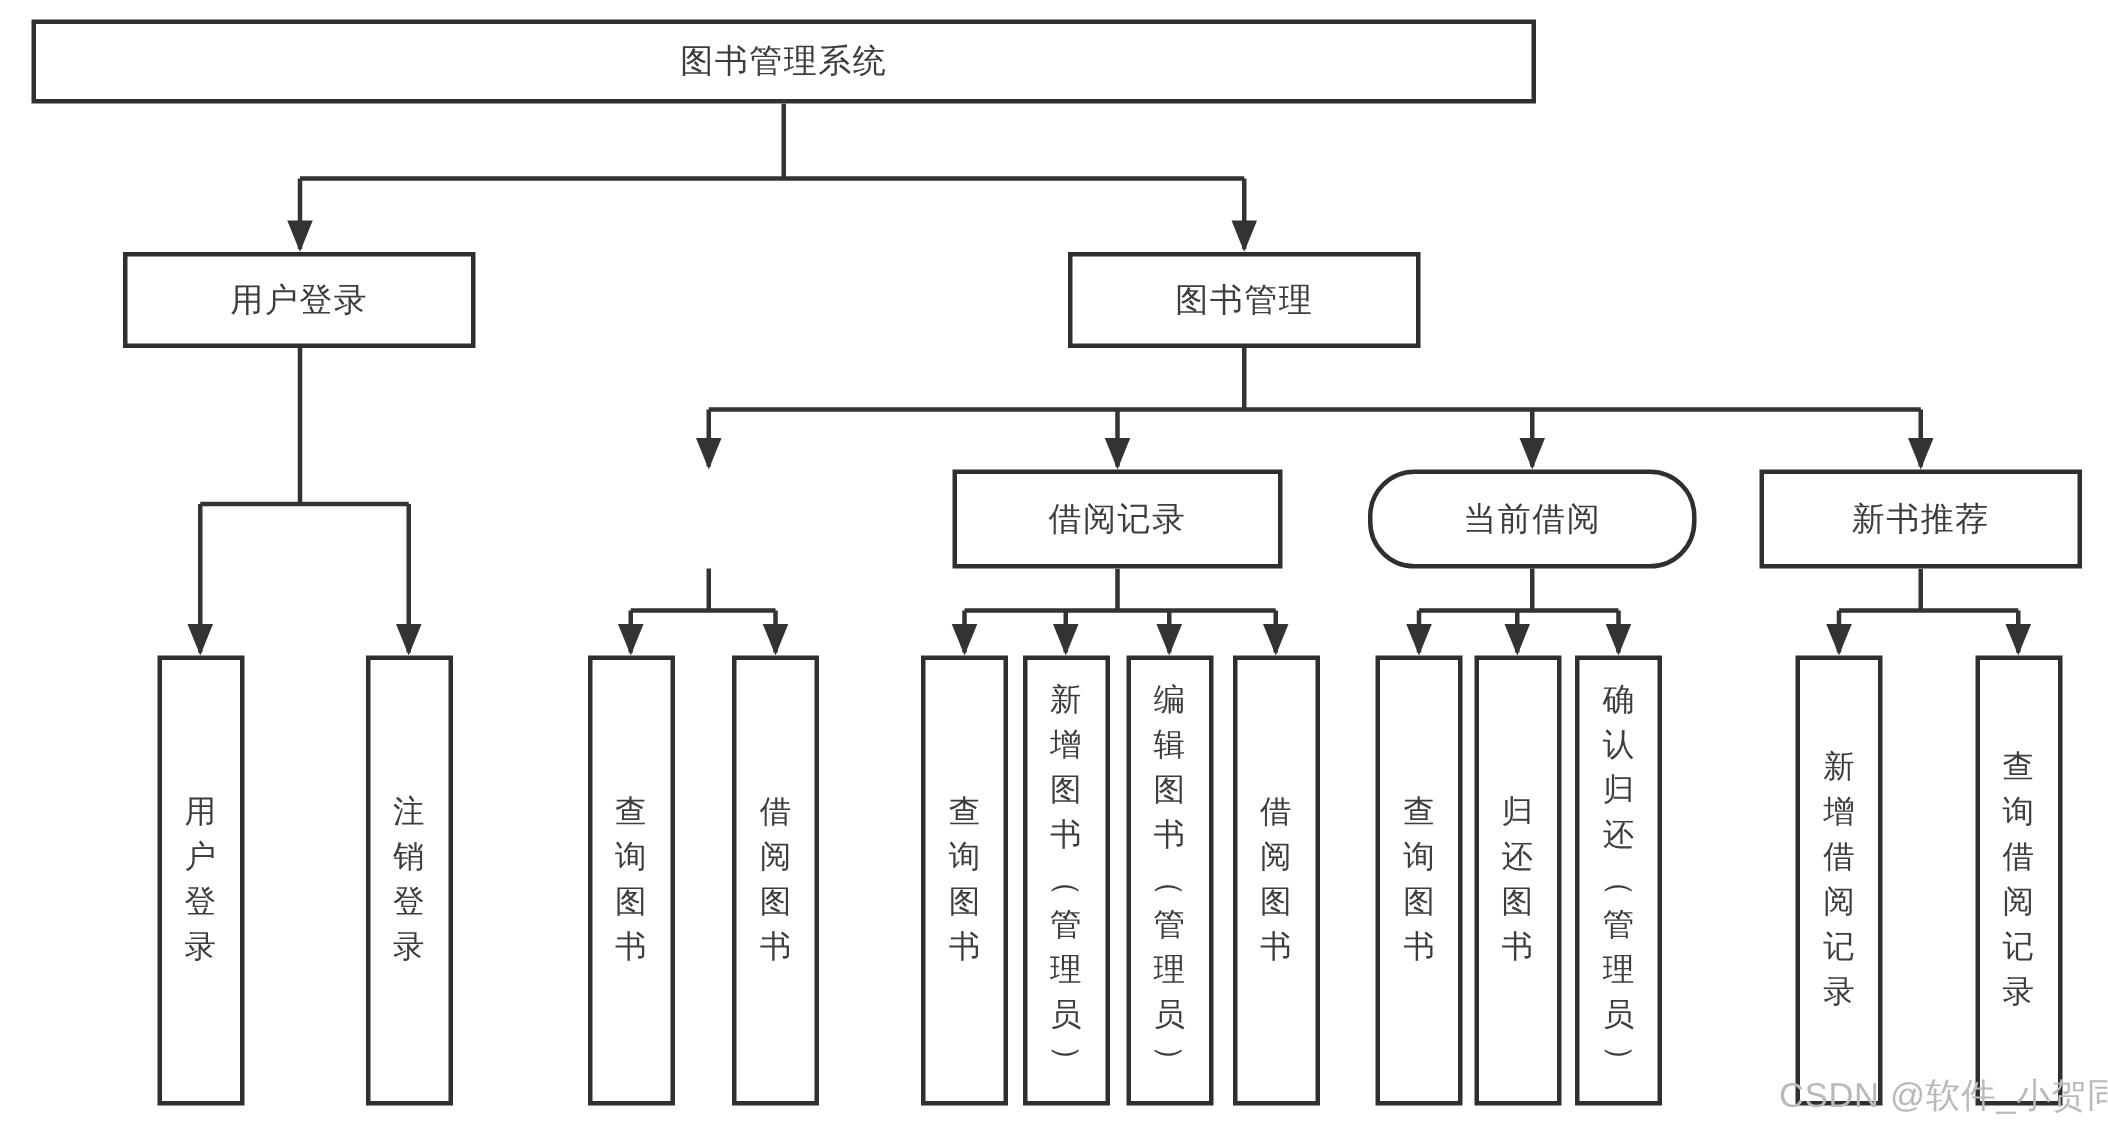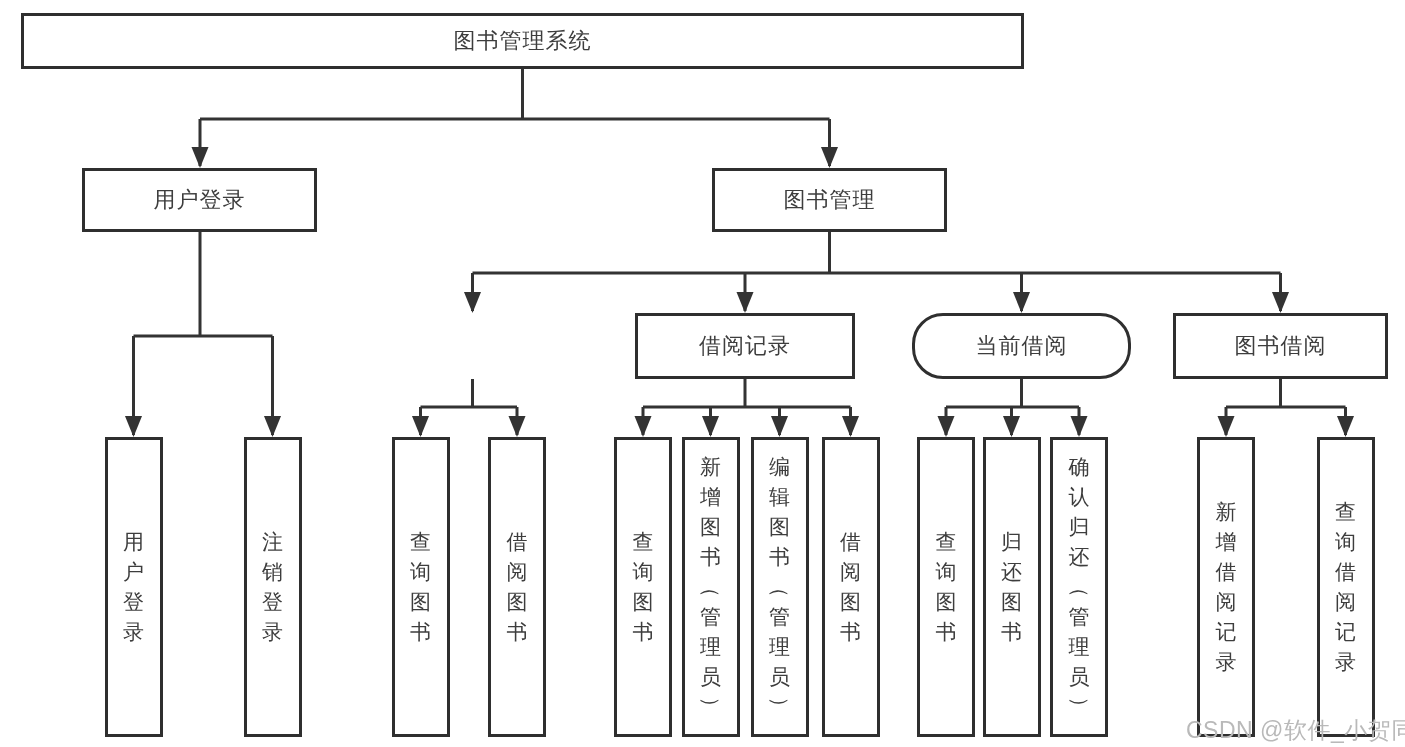--- a/index.html
+++ b/index.html
@@ -107,7 +107,7 @@
     <span>当前借阅</span>
   </div>
   <div class="box hbox" style="left:1173px;top:313px;width:215px;height:66px;">
-    <span>图书借阅</span>
+    <span>新书推荐</span>
   </div>
 
   <div class="box vbox" style="left:104.5px;top:437px;width:58px;height:300px;">

